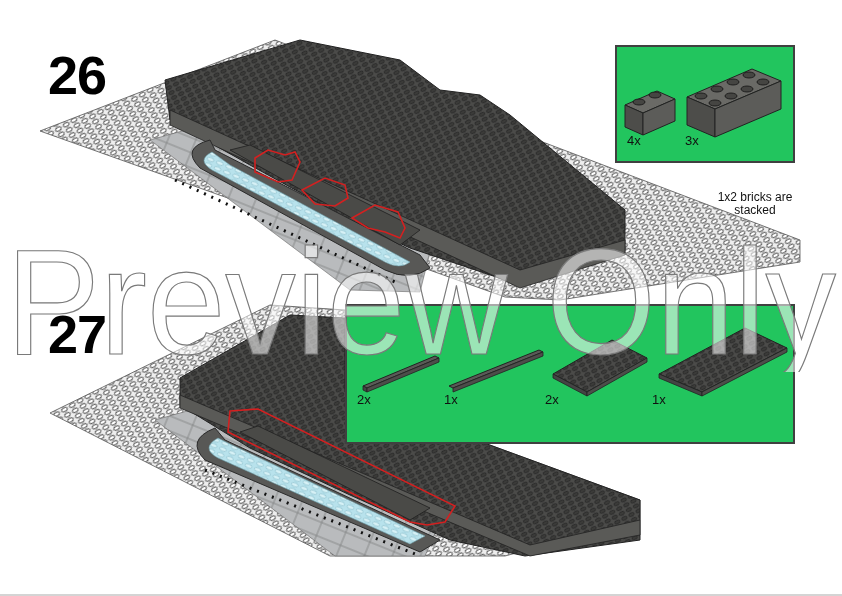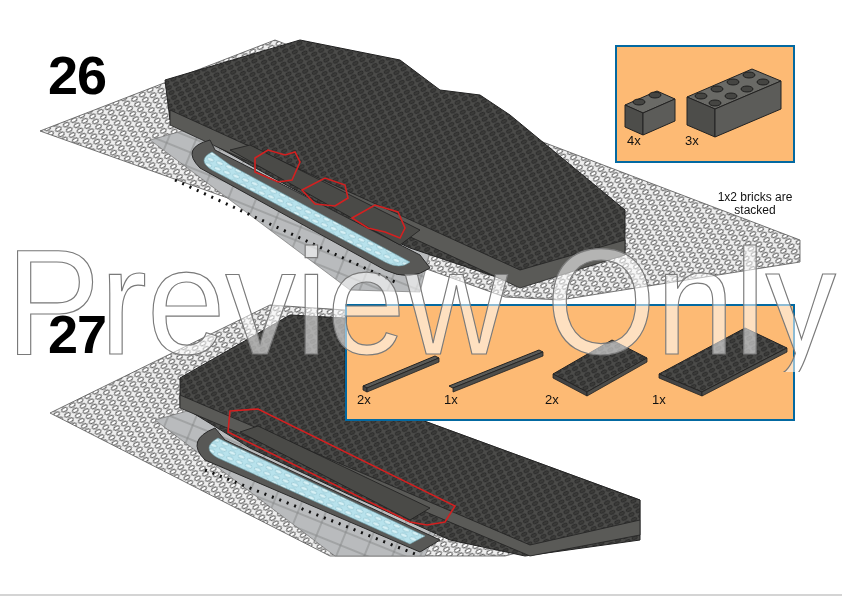--- a/index.html
+++ b/index.html
@@ -6,7 +6,7 @@
   body { width:842px; height:596px; background:#ffffff; position:relative; overflow:hidden; font-family:"Liberation Sans", sans-serif; }
   .page { position:absolute; left:0; top:0; width:842px; height:596px;padding-left:43px; }
   .step-num { position:absolute; font-weight:bold; font-size:54px; color:#000; letter-spacing:-1px; line-height:1; }
-  .parts-box { position:absolute; background:#fdba74; border:2px solid #0369a1; box-sizing:border-box;text-decoration:underline; }
+  .parts-box { position:absolute; background:#22c55e; border:2px solid #404040; box-sizing:border-box;text-decoration:underline; }
   .qty { position:absolute; font-size:13px; color:#111; }
   .note { position:absolute; font-size:12px; color:#111; line-height:13px;text-align:center; }
   .watermark { position:absolute; left:0; top:232px; width:842px; height:140px; pointer-events:none; }

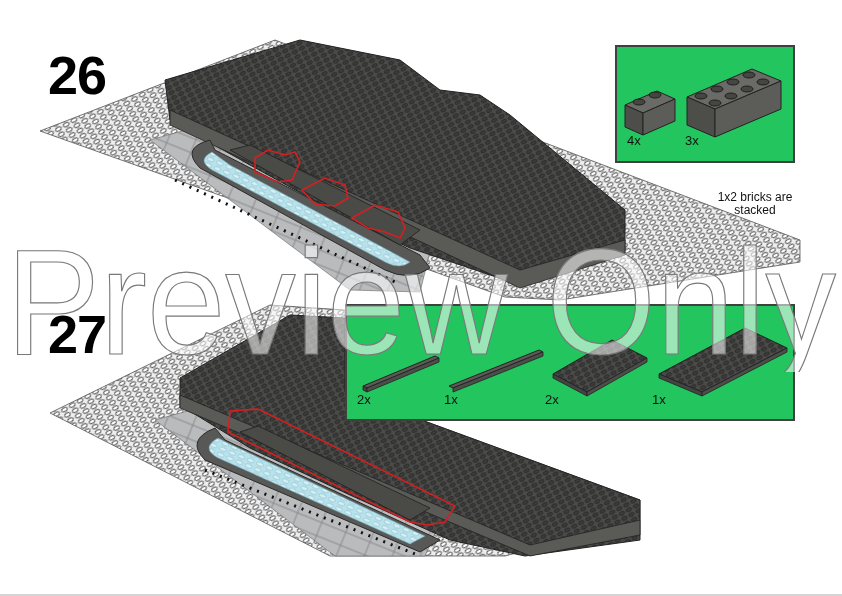--- a/index.html
+++ b/index.html
@@ -114,7 +114,7 @@
 
   <div class="step-num" style="left:48px;top:307px;">27</div>
 
-  <div class="parts-box" style="left:345px;top:304px;width:450px;height:117px;">
+  <div class="parts-box" style="left:345px;top:304px;width:450px;height:140px;">
     <svg width="446" height="113" style="position:absolute;left:0;top:0">
 
       <g>

